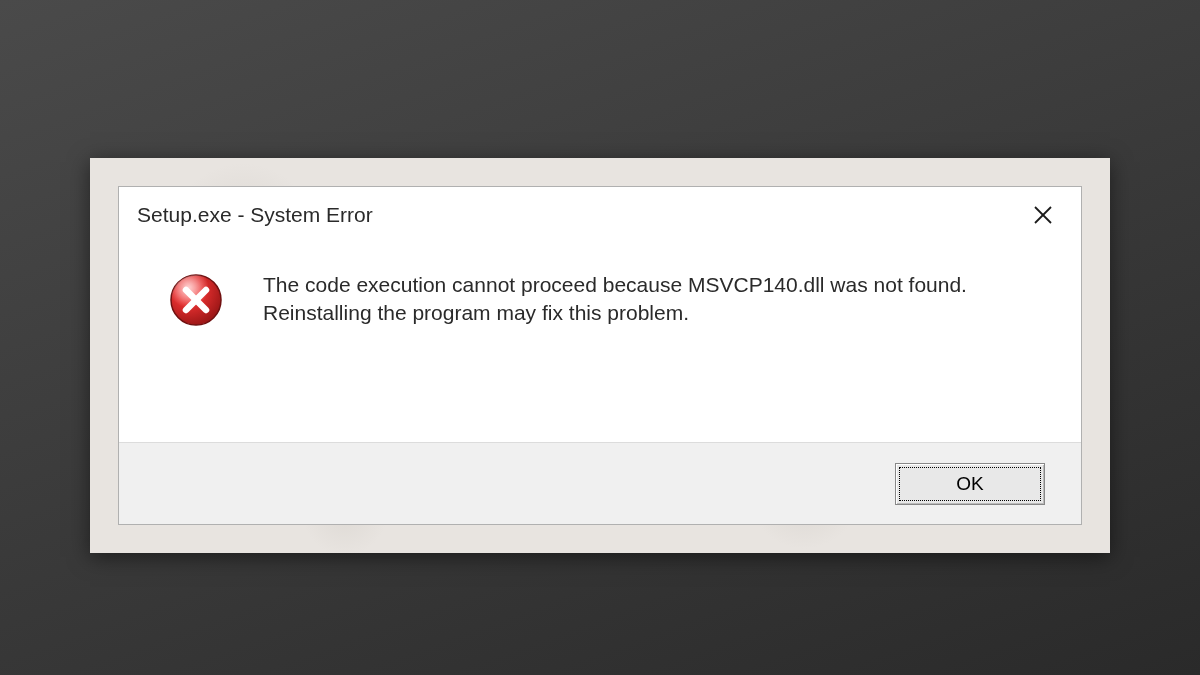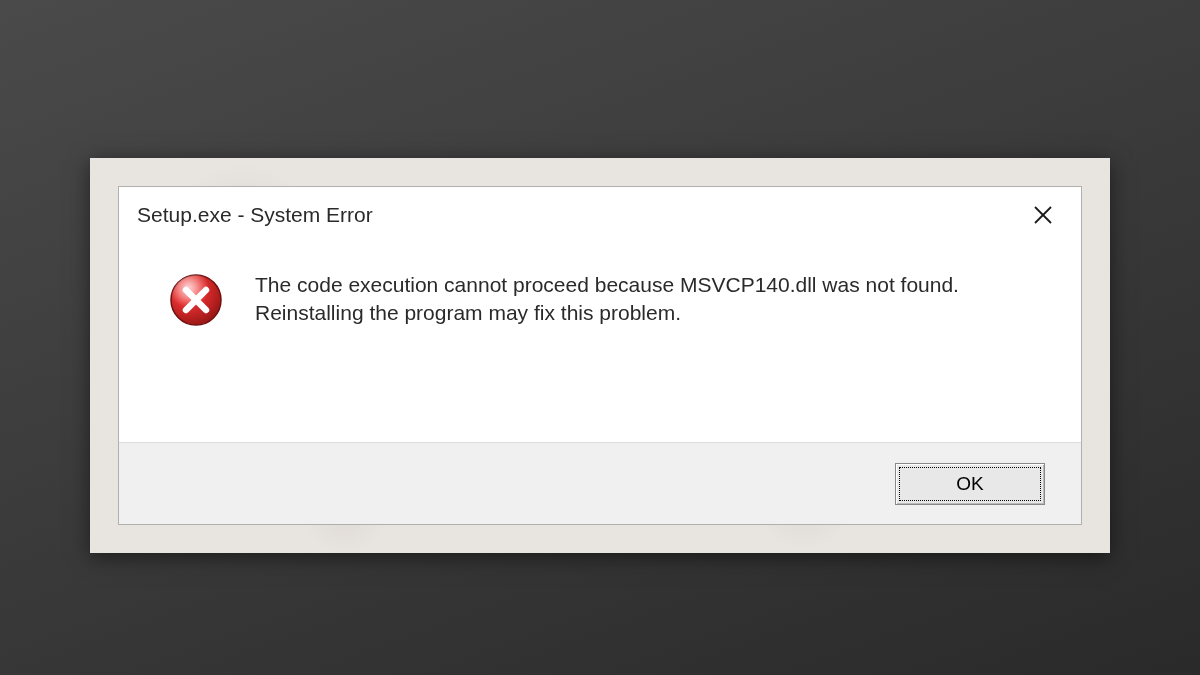--- a/index.html
+++ b/index.html
@@ -87,7 +87,7 @@
       display: flex;
       align-items: flex-start;
       padding: 28px 40px 20px 50px;
-      gap: 32px;
+      gap: 40px;
       background: #ffffff;
     }
     

